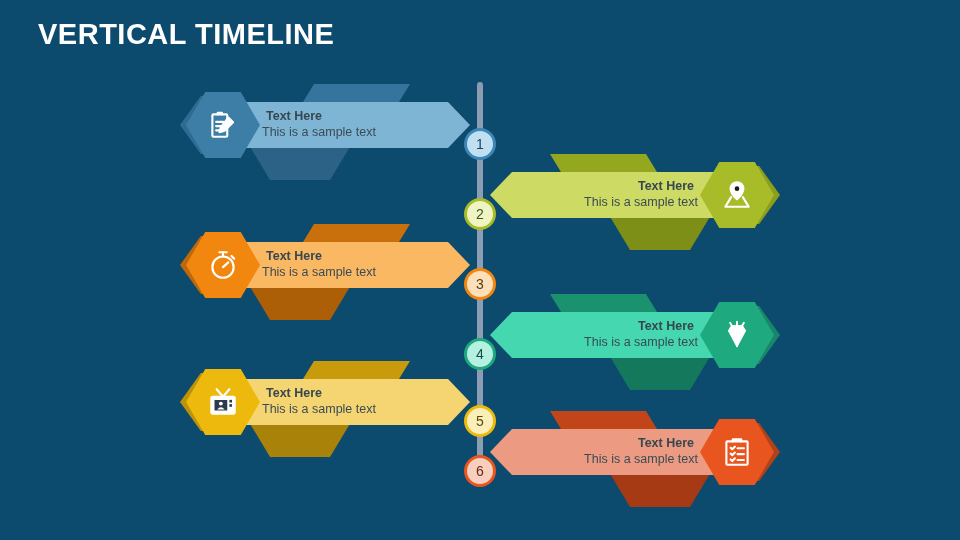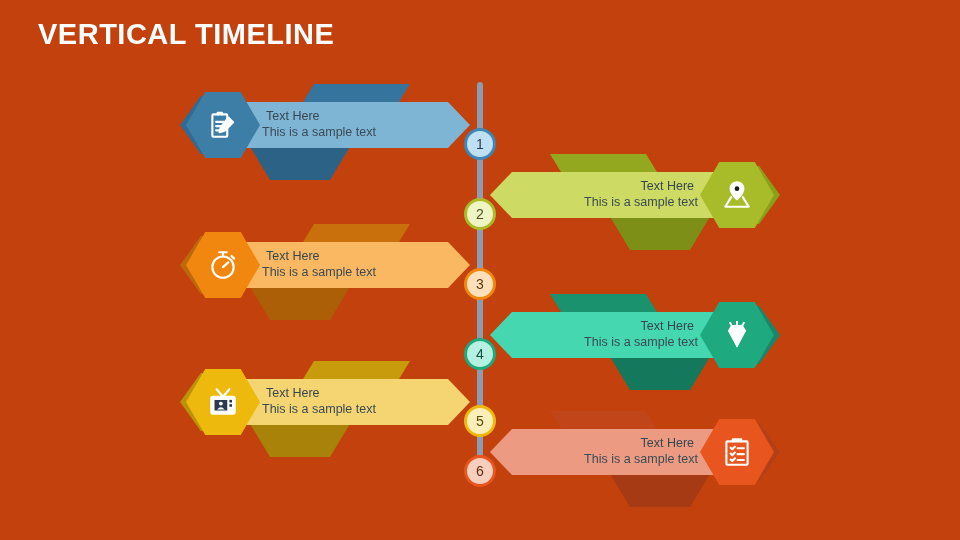--- a/index.html
+++ b/index.html
@@ -13,7 +13,7 @@
   #slide {
     position:relative;
     width:960px; height:540px;
-    background:#c2410c;
+    background:#0c4a6e;
   }
 
   

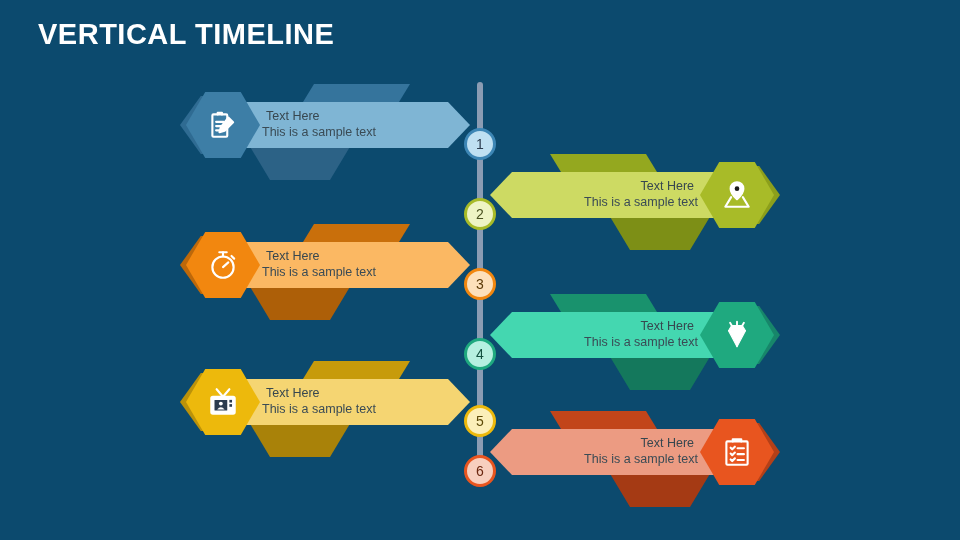--- a/index.html
+++ b/index.html
@@ -96,7 +96,7 @@
 
   .t-title {
     font-size:12.5px;
-    font-weight:normal;
+    font-weight:bold;
     color:#37474f;
     line-height:1.15;
     white-space:nowrap;

